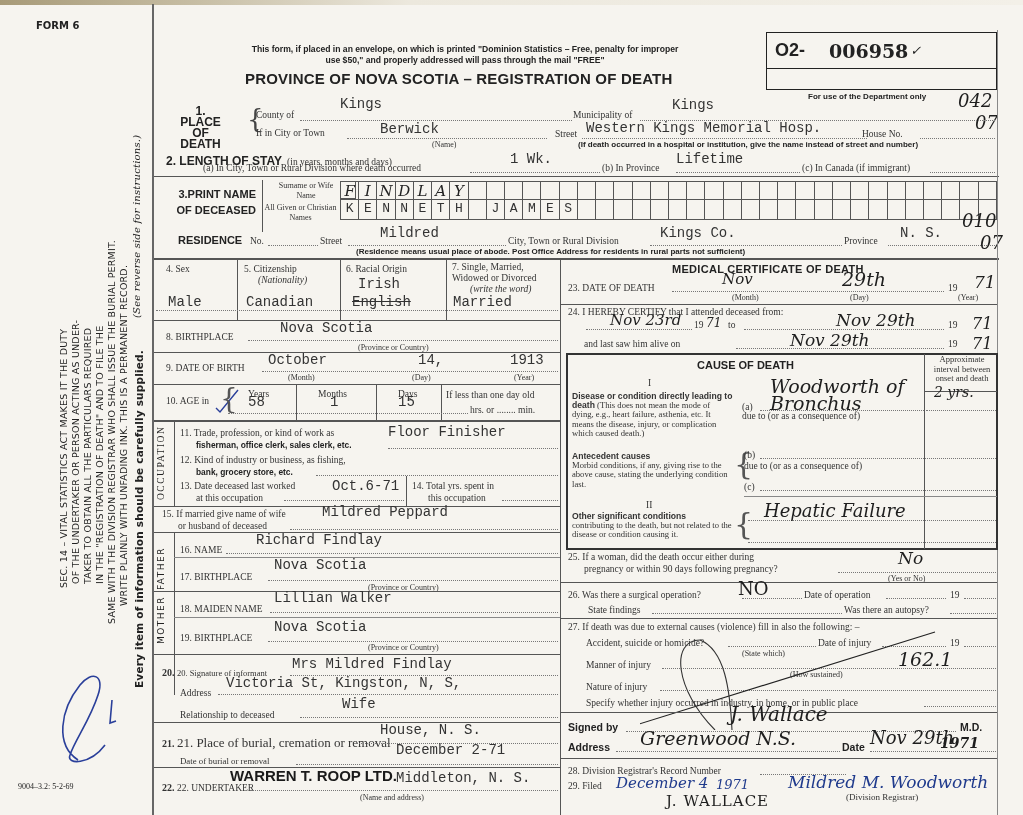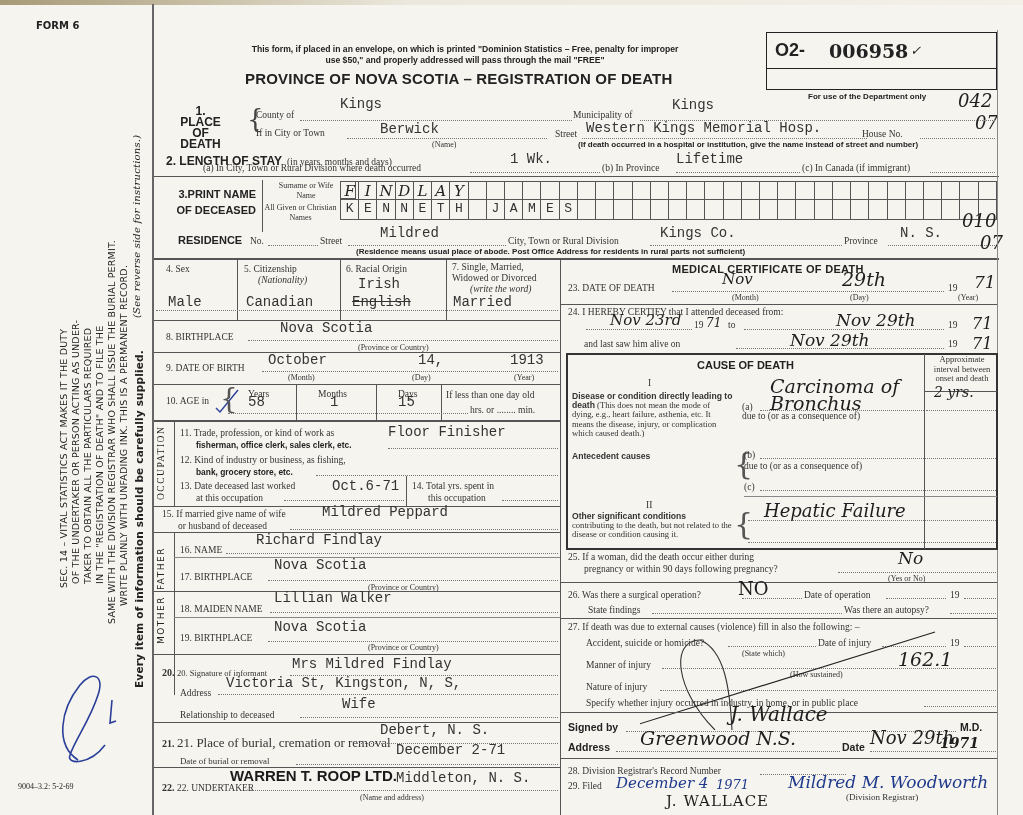--- a/index.html
+++ b/index.html
@@ -370,7 +370,7 @@
 </div>
 <div class="abs lbl" style="left:742px;top:402px">(a)</div>
 <div class="abs dots" style="left:760px;top:410px;width:164px"></div>
-<div class="abs hand" style="left:770px;top:378px;font-size:19px;width:160px;line-height:17px">Carcinoma of Bronchus</div>
+<div class="abs hand" style="left:770px;top:378px;font-size:19px;width:160px;line-height:17px">Woodworth of Bronchus</div>
 <div class="abs hand" style="left:934px;top:384px;font-size:14px">2 yrs.</div>
 <div class="abs dots" style="left:926px;top:410px;width:70px"></div>
 <div class="abs lbl" style="left:742px;top:411px">due to (or as a consequence of)</div>

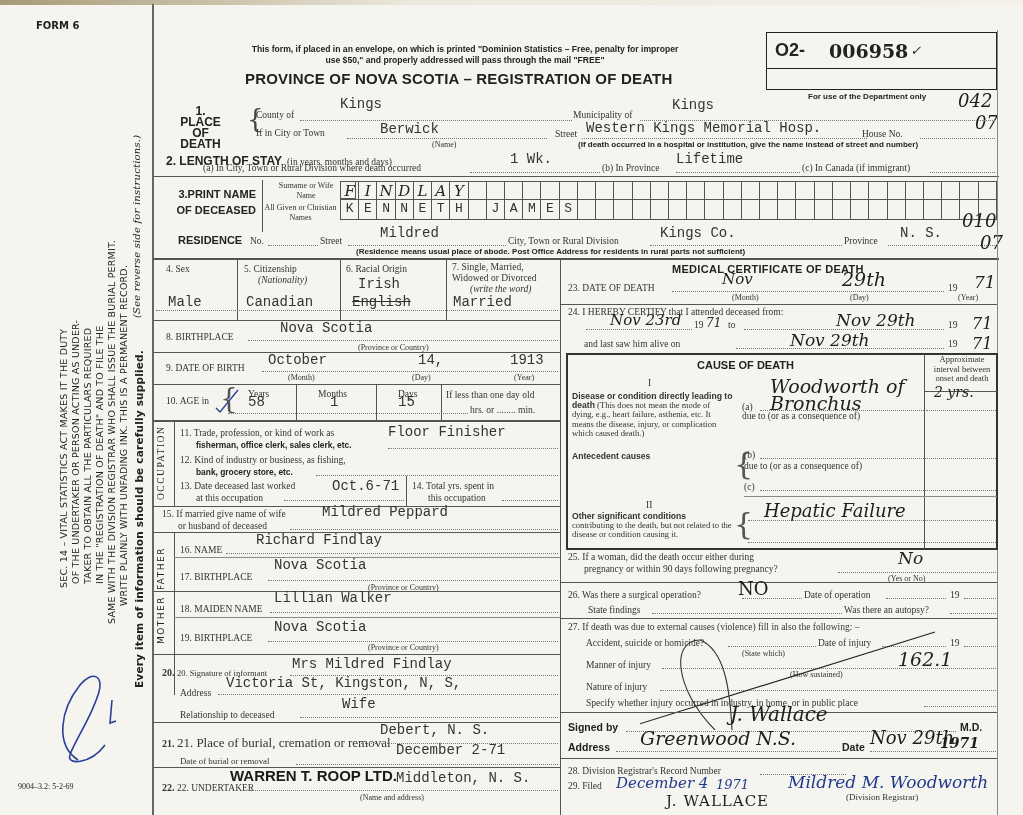--- a/index.html
+++ b/index.html
@@ -377,6 +377,7 @@
 
 <div class="abs" style="left:572px;top:452px;width:162px;font-size:8.6px;line-height:9.2px;color:#333;font-family:'Liberation Serif',serif">
   <div class="lib bold" style="font-size:8.6px">Antecedent causes</div>
+  <div>Morbid conditions, if any, giving rise to the above cause, stating the underlying condition last.</div>
 </div>
 <div class="abs" style="left:734px;top:448px;font-size:30px;line-height:32px;color:#555">{</div>
 <div class="abs lbl" style="left:744px;top:450px">(b)</div>

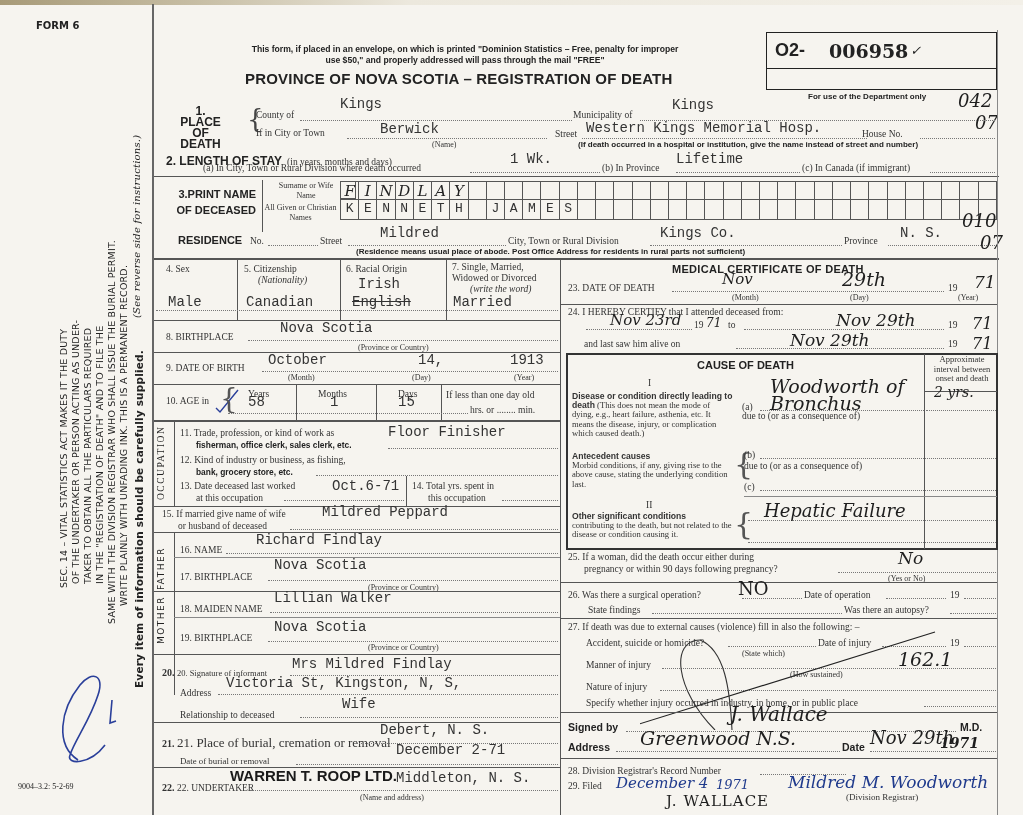--- a/index.html
+++ b/index.html
@@ -318,7 +318,7 @@
 
 <div class="abs lbl" style="left:162px;top:735px"><b style="font-size:10px">21.</b> <span style="font-size:13px">21. Place of burial, cremation or removal</span></div>
 <div class="abs dots" style="left:356px;top:743px;width:202px"></div>
-<div class="abs mono" style="left:380px;top:722px;font-size:14px">Debert, N. S.</div>
+<div class="abs mono" style="left:380px;top:722px;font-size:14px">House, N. S.</div>
 <div class="abs lbl" style="left:180px;top:756px;font-size:8.8px">Date of burial or removal</div>
 <div class="abs dots" style="left:296px;top:764px;width:262px"></div>
 <div class="abs mono" style="left:396px;top:742px;font-size:14px">December 2-71</div>

